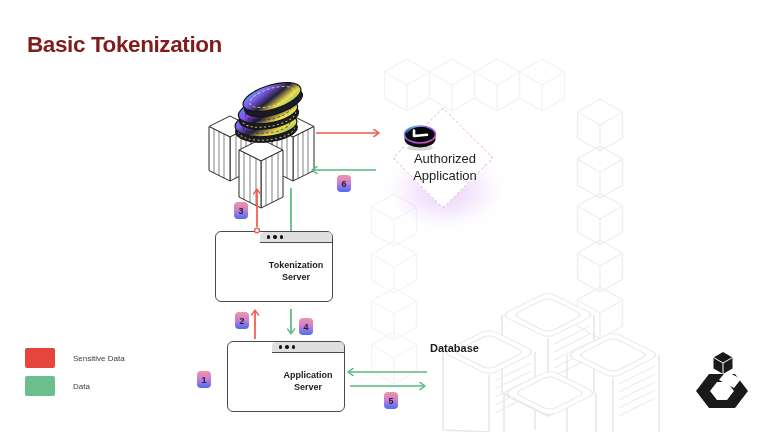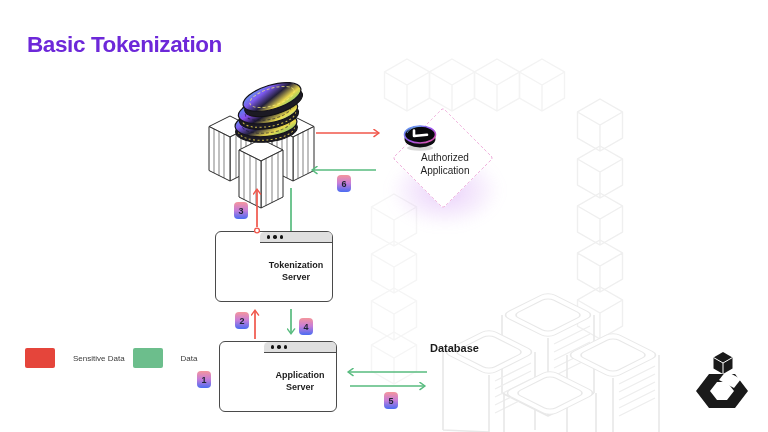--- a/index.html
+++ b/index.html
@@ -13,7 +13,7 @@
 
   
   .title { position:absolute; left:27px; top:33px; z-index:3;
-           font-size:22.5px; font-weight:bold; line-height:1.06; color:#6d28d9;
+           font-size:22.5px; font-weight:bold; line-height:1.06; color:#7f1d1d;
            letter-spacing:-0.4px; }
 
   

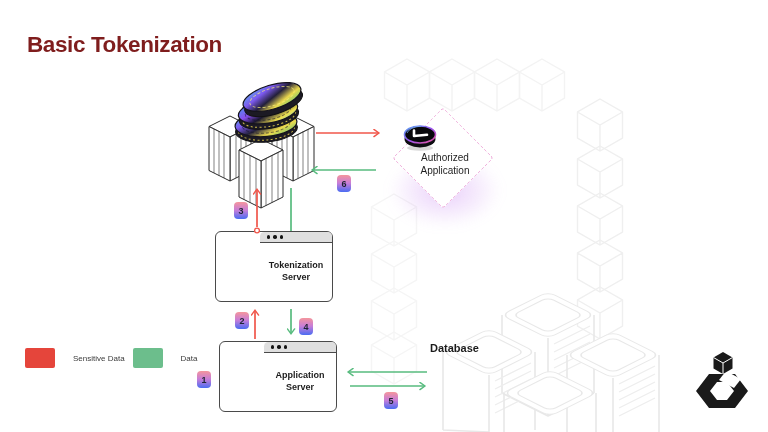--- a/index.html
+++ b/index.html
@@ -23,7 +23,7 @@
   .diamond { position:absolute; left:407px; top:122px; width:72px; height:72px; z-index:2;
              transform:rotate(45deg); background:#fff; border:1.5px dashed #eeaad9; border-radius:4px; }
   .auth-label { position:absolute; left:405px; top:151px; width:80px; z-index:3;
-                font-size:10px; color:#1e1e1e; text-align:center; line-height:1.3; }
+                font-size:13px; color:#1e1e1e; text-align:center; line-height:1.3; }
   #puck-icon { position:absolute; left:401px; top:122px; z-index:3; }
 
   

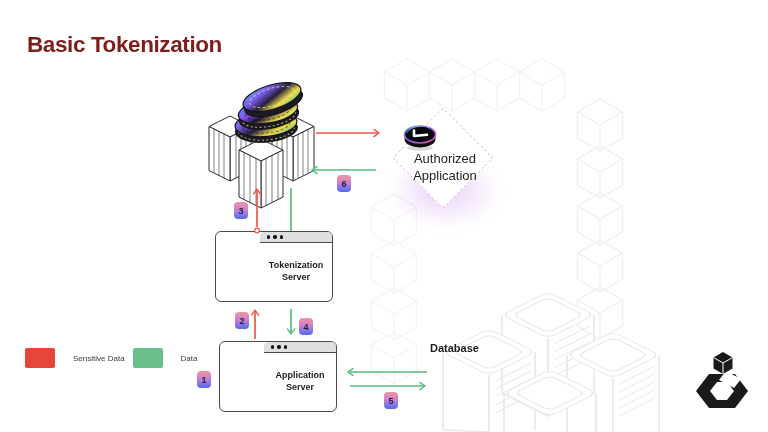--- a/index.html
+++ b/index.html
@@ -50,7 +50,7 @@
 
   
   .legend { position:absolute; left:25px; top:348px; z-index:3; display:flex;
-            flex-direction:row; gap:8px; }
+            flex-direction:column; gap:8px; }
   .legend-row { display:flex; align-items:center; }
   .swatch { width:30px; height:20px; border-radius:2px; }
   .legend-text { margin-left:18px; font-size:8px; color:#3a3a3a; }

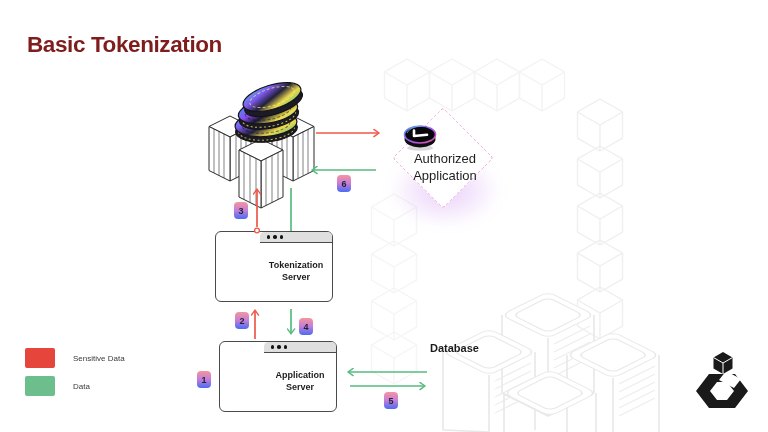--- a/index.html
+++ b/index.html
@@ -36,7 +36,7 @@
   .win-label { width:76px; text-align:center; font-size:9px; font-weight:bold;
                color:#1c1c1c; line-height:1.3; }
   #win-tokenization { left:215px; top:231px; }
-  #win-application  { left:219px; top:341px; }
+  #win-application  { left:227px; top:341px; }
 
   
   .badge { position:absolute; z-index:7; width:14px; height:17px; border-radius:4px;

